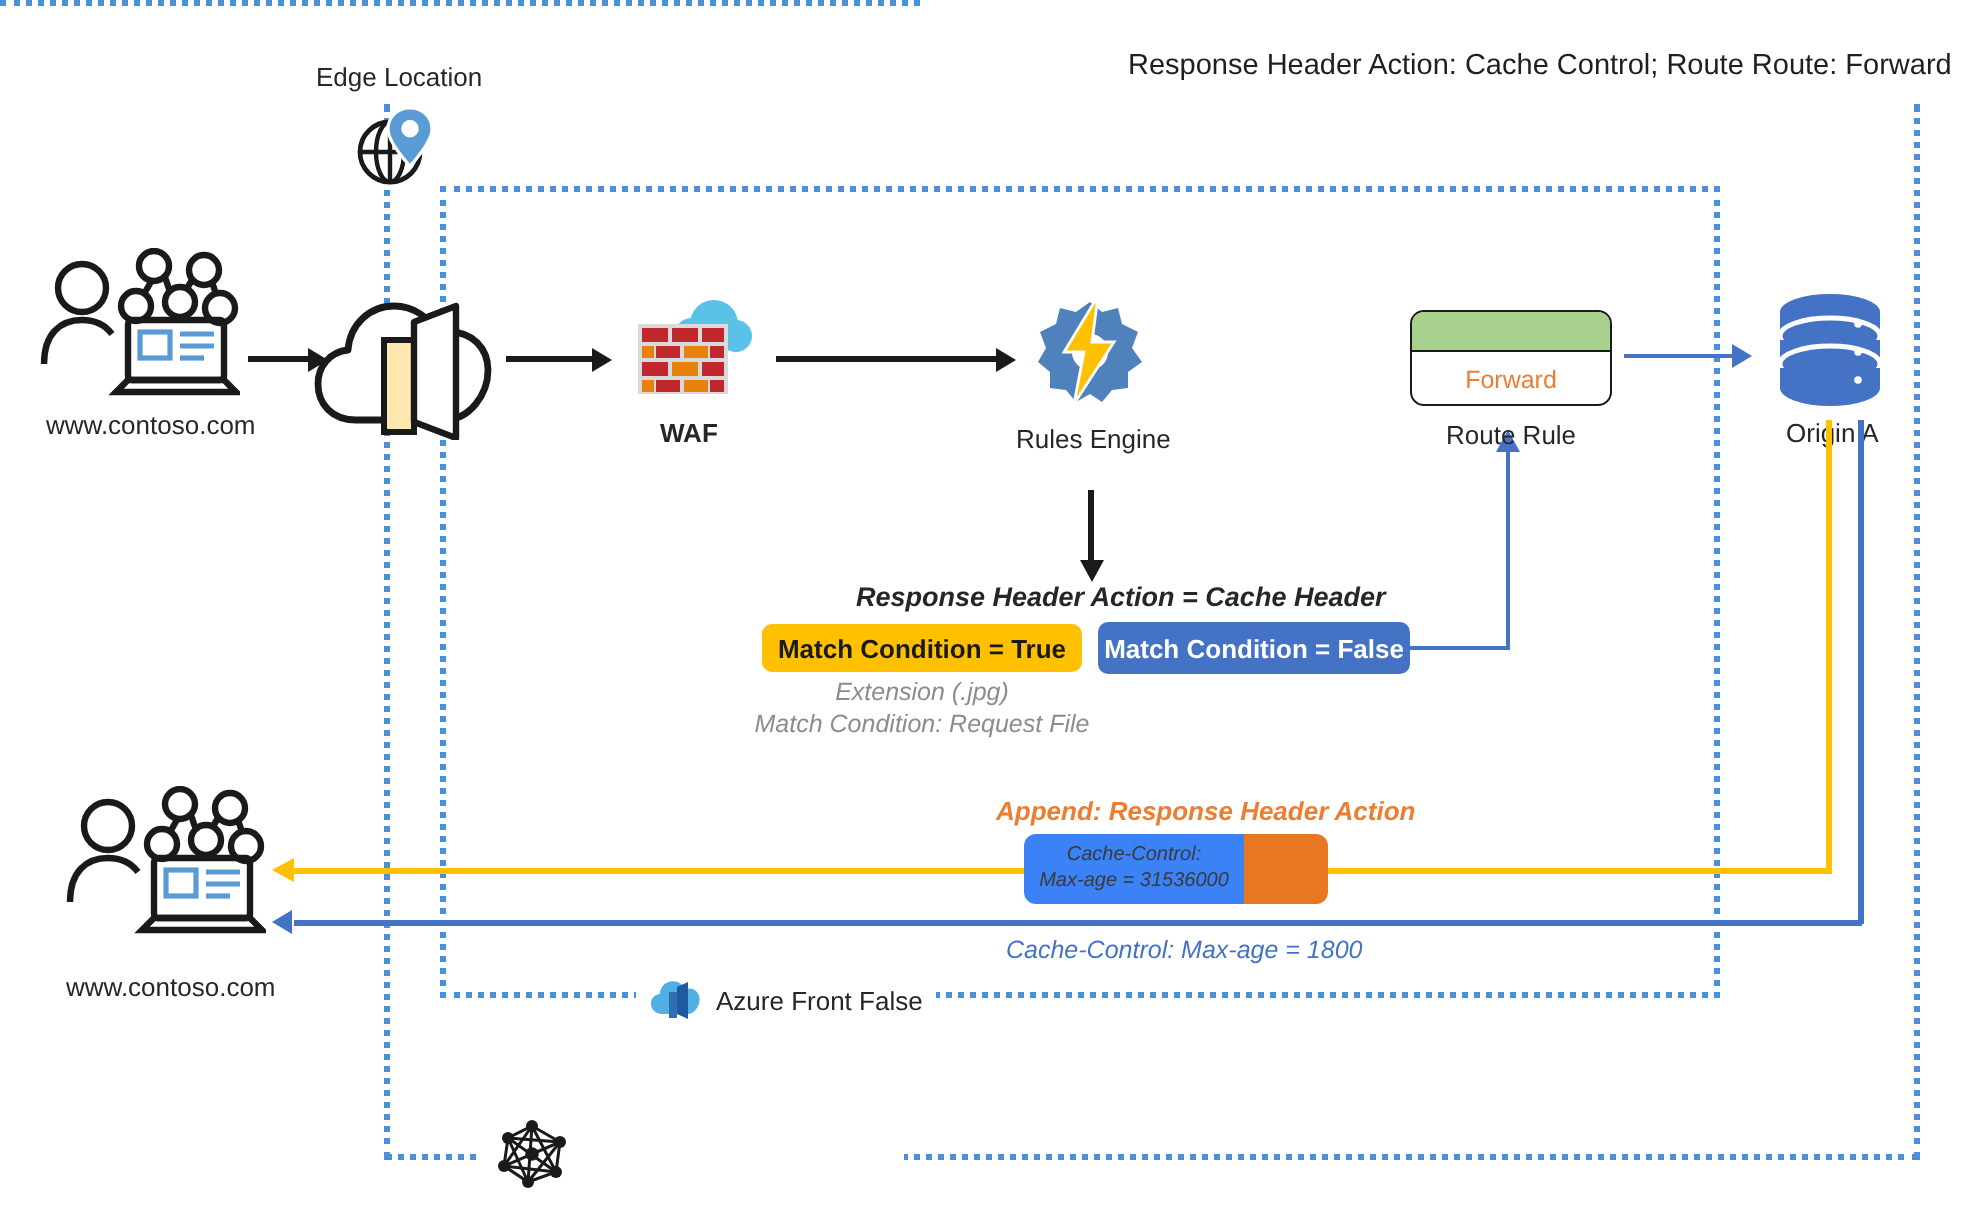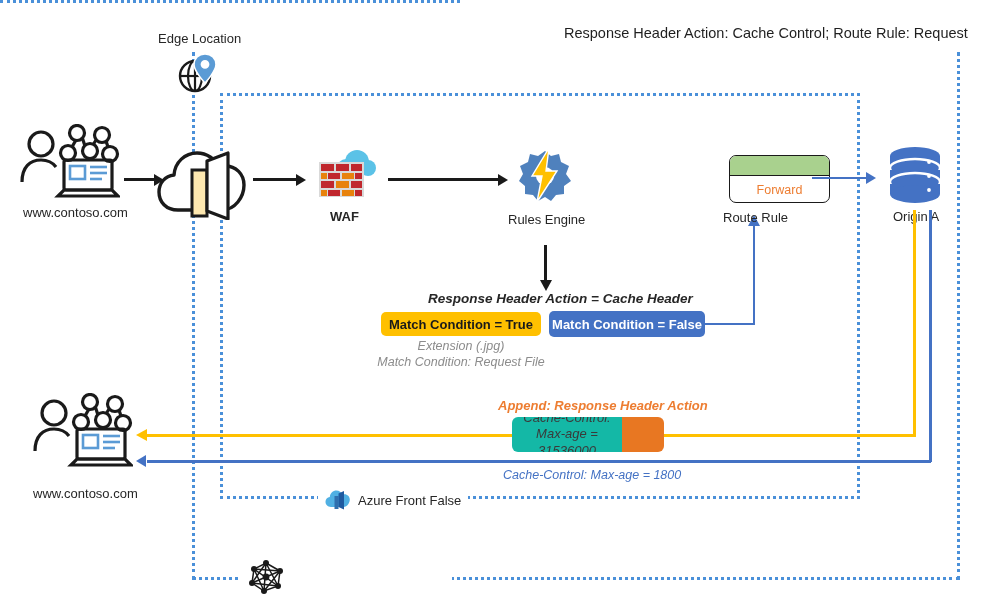--- a/index.html
+++ b/index.html
@@ -184,7 +184,7 @@
   <div class="border-mask" style="left:318px; top:491px; width:150px; height:16px;"></div>
   <div class="border-mask" style="left:240px; top:571px; width:212px; height:18px;"></div>
 
-  <div class="lbl lbl-title" style="left:564px; top:24px;">Response Header Action: Cache Control; Route Rule: Request</div>
+  <div class="lbl lbl-title" style="left:564px; top:24px;">Response Header Action: Cache Control; Route Route: Forward</div>
 
   <div class="lbl" style="left:158px; top:31px;">Edge Location</div>
   <div class="icon" style="left:176px; top:52px;">

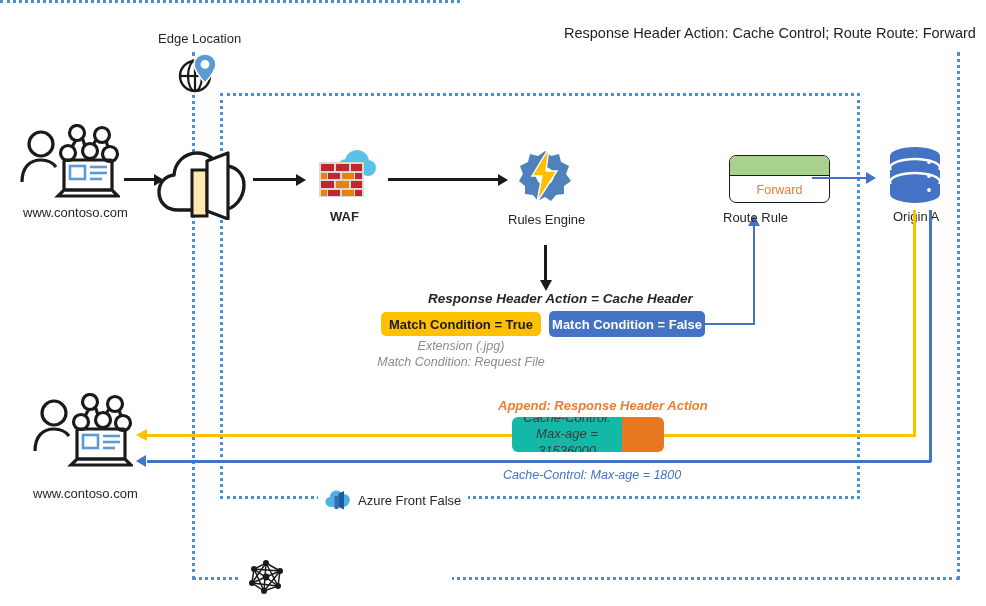--- a/index.html
+++ b/index.html
@@ -110,7 +110,6 @@
     box-sizing: border-box;
     background: #ffffff;
     overflow: hidden;
-    margin-left: 24px;
   }
   #route-card .head {
     height: 19px;

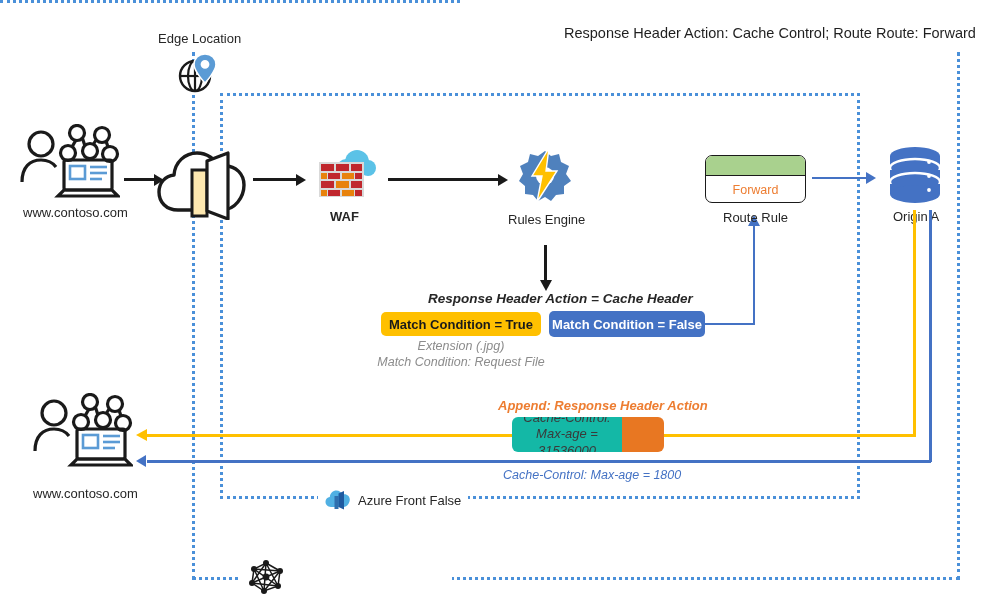--- a/index.html
+++ b/index.html
@@ -136,13 +136,13 @@
   }
   #cache-chip .left {
     flex: 0 0 110px;
-    background: #14b8a6;
+    background: #3b82f6;
     display: flex;
     align-items: center;
     justify-content: center;
     color: #3a3a3a;
     font-style: italic;
-    font-size: 13px;
+    font-size: 10px;
     line-height: 1.25;
     text-align: center;
   }

